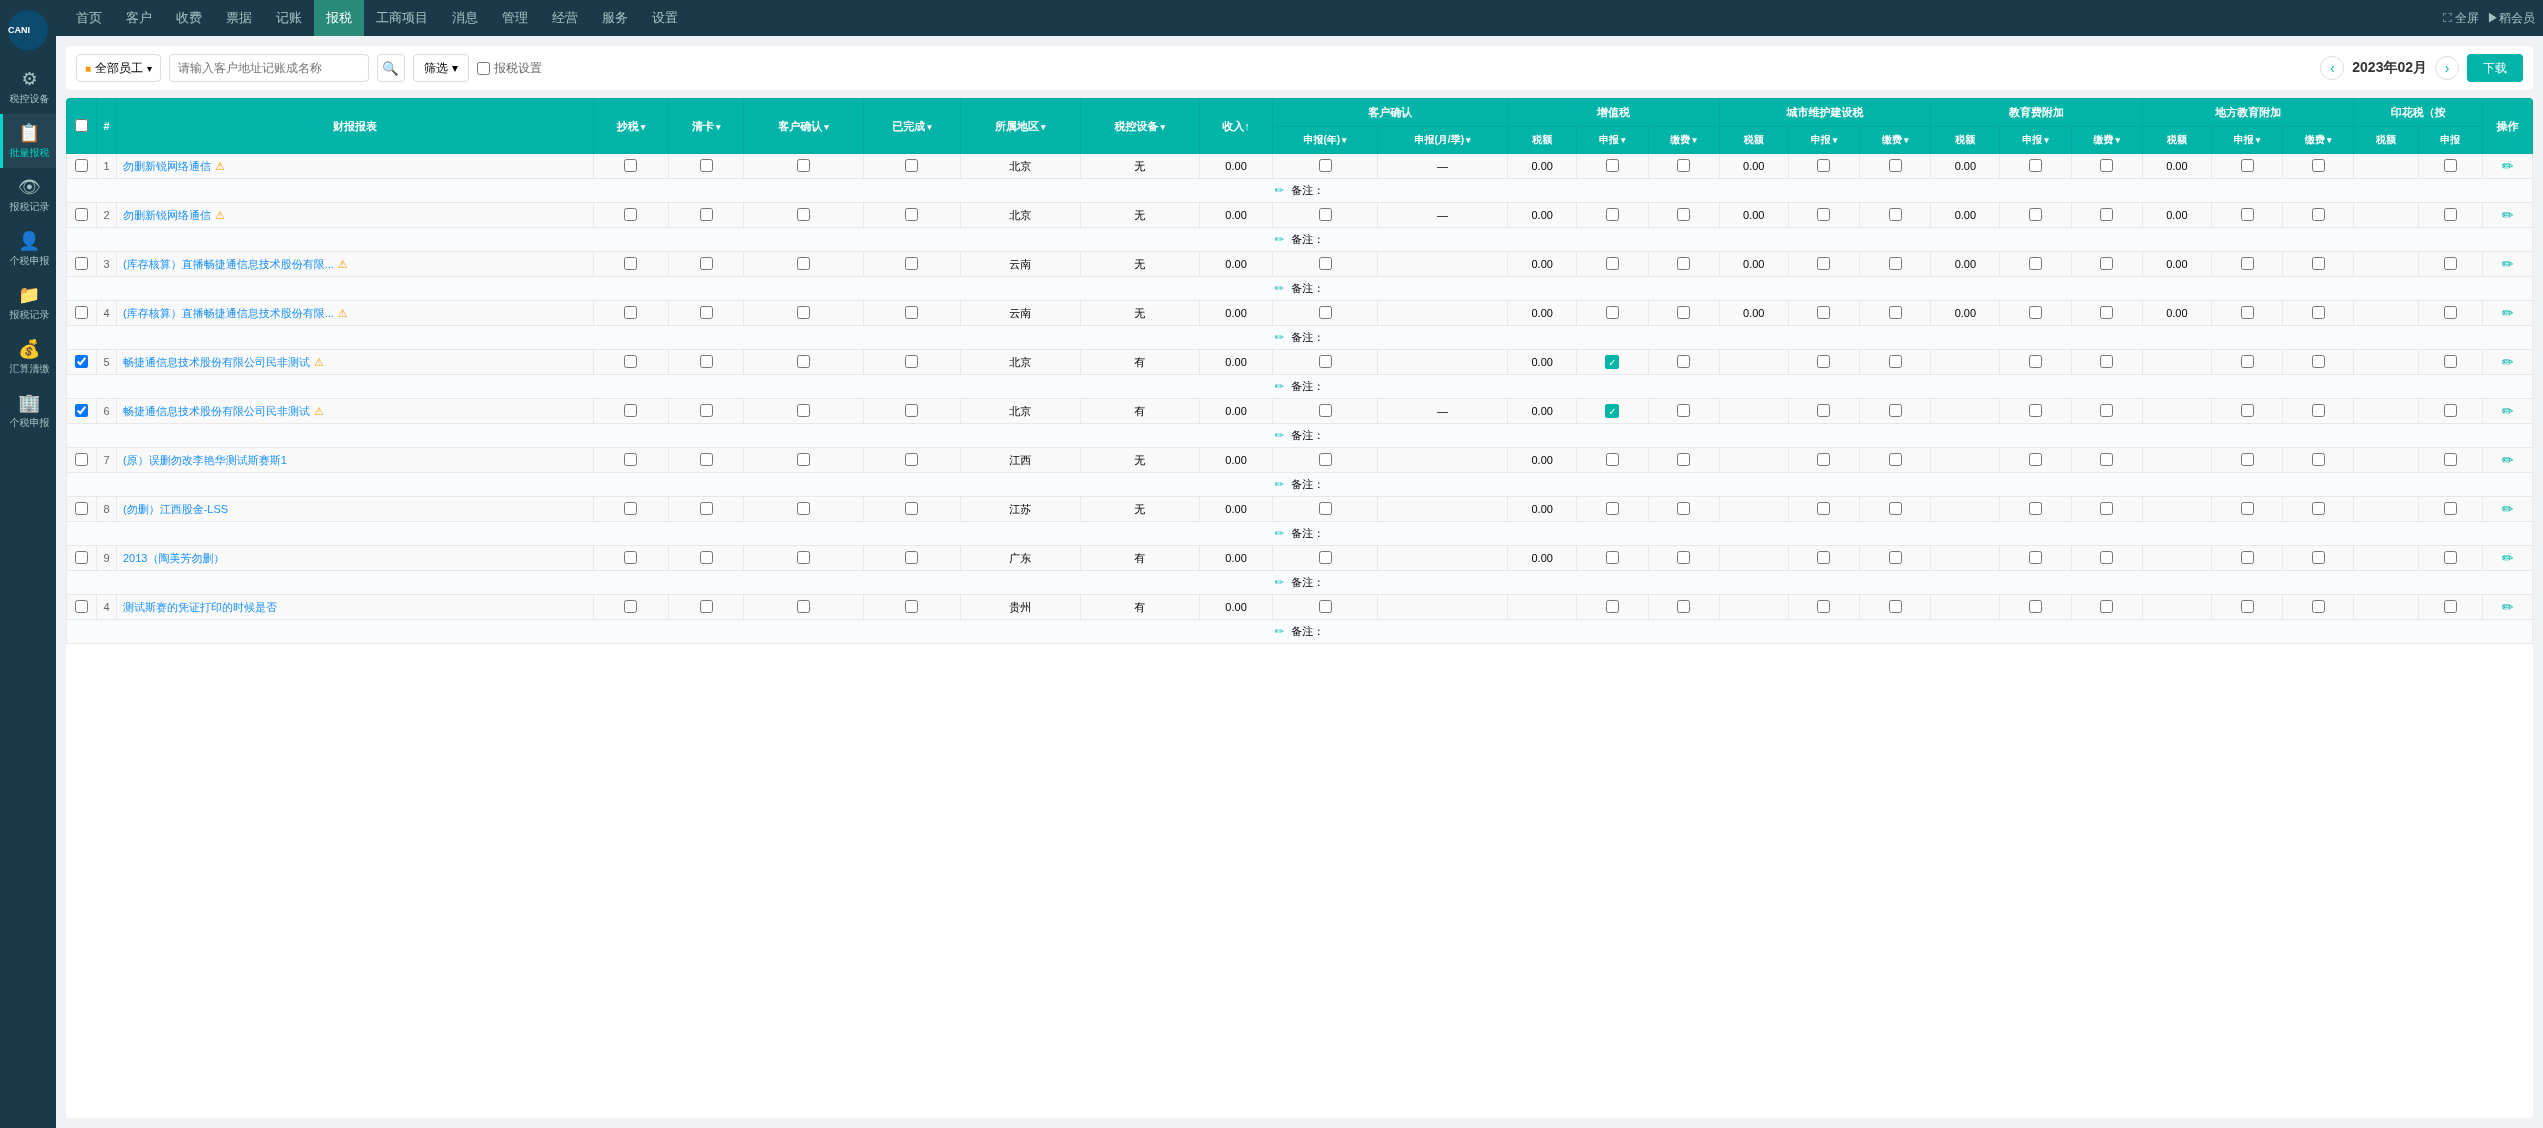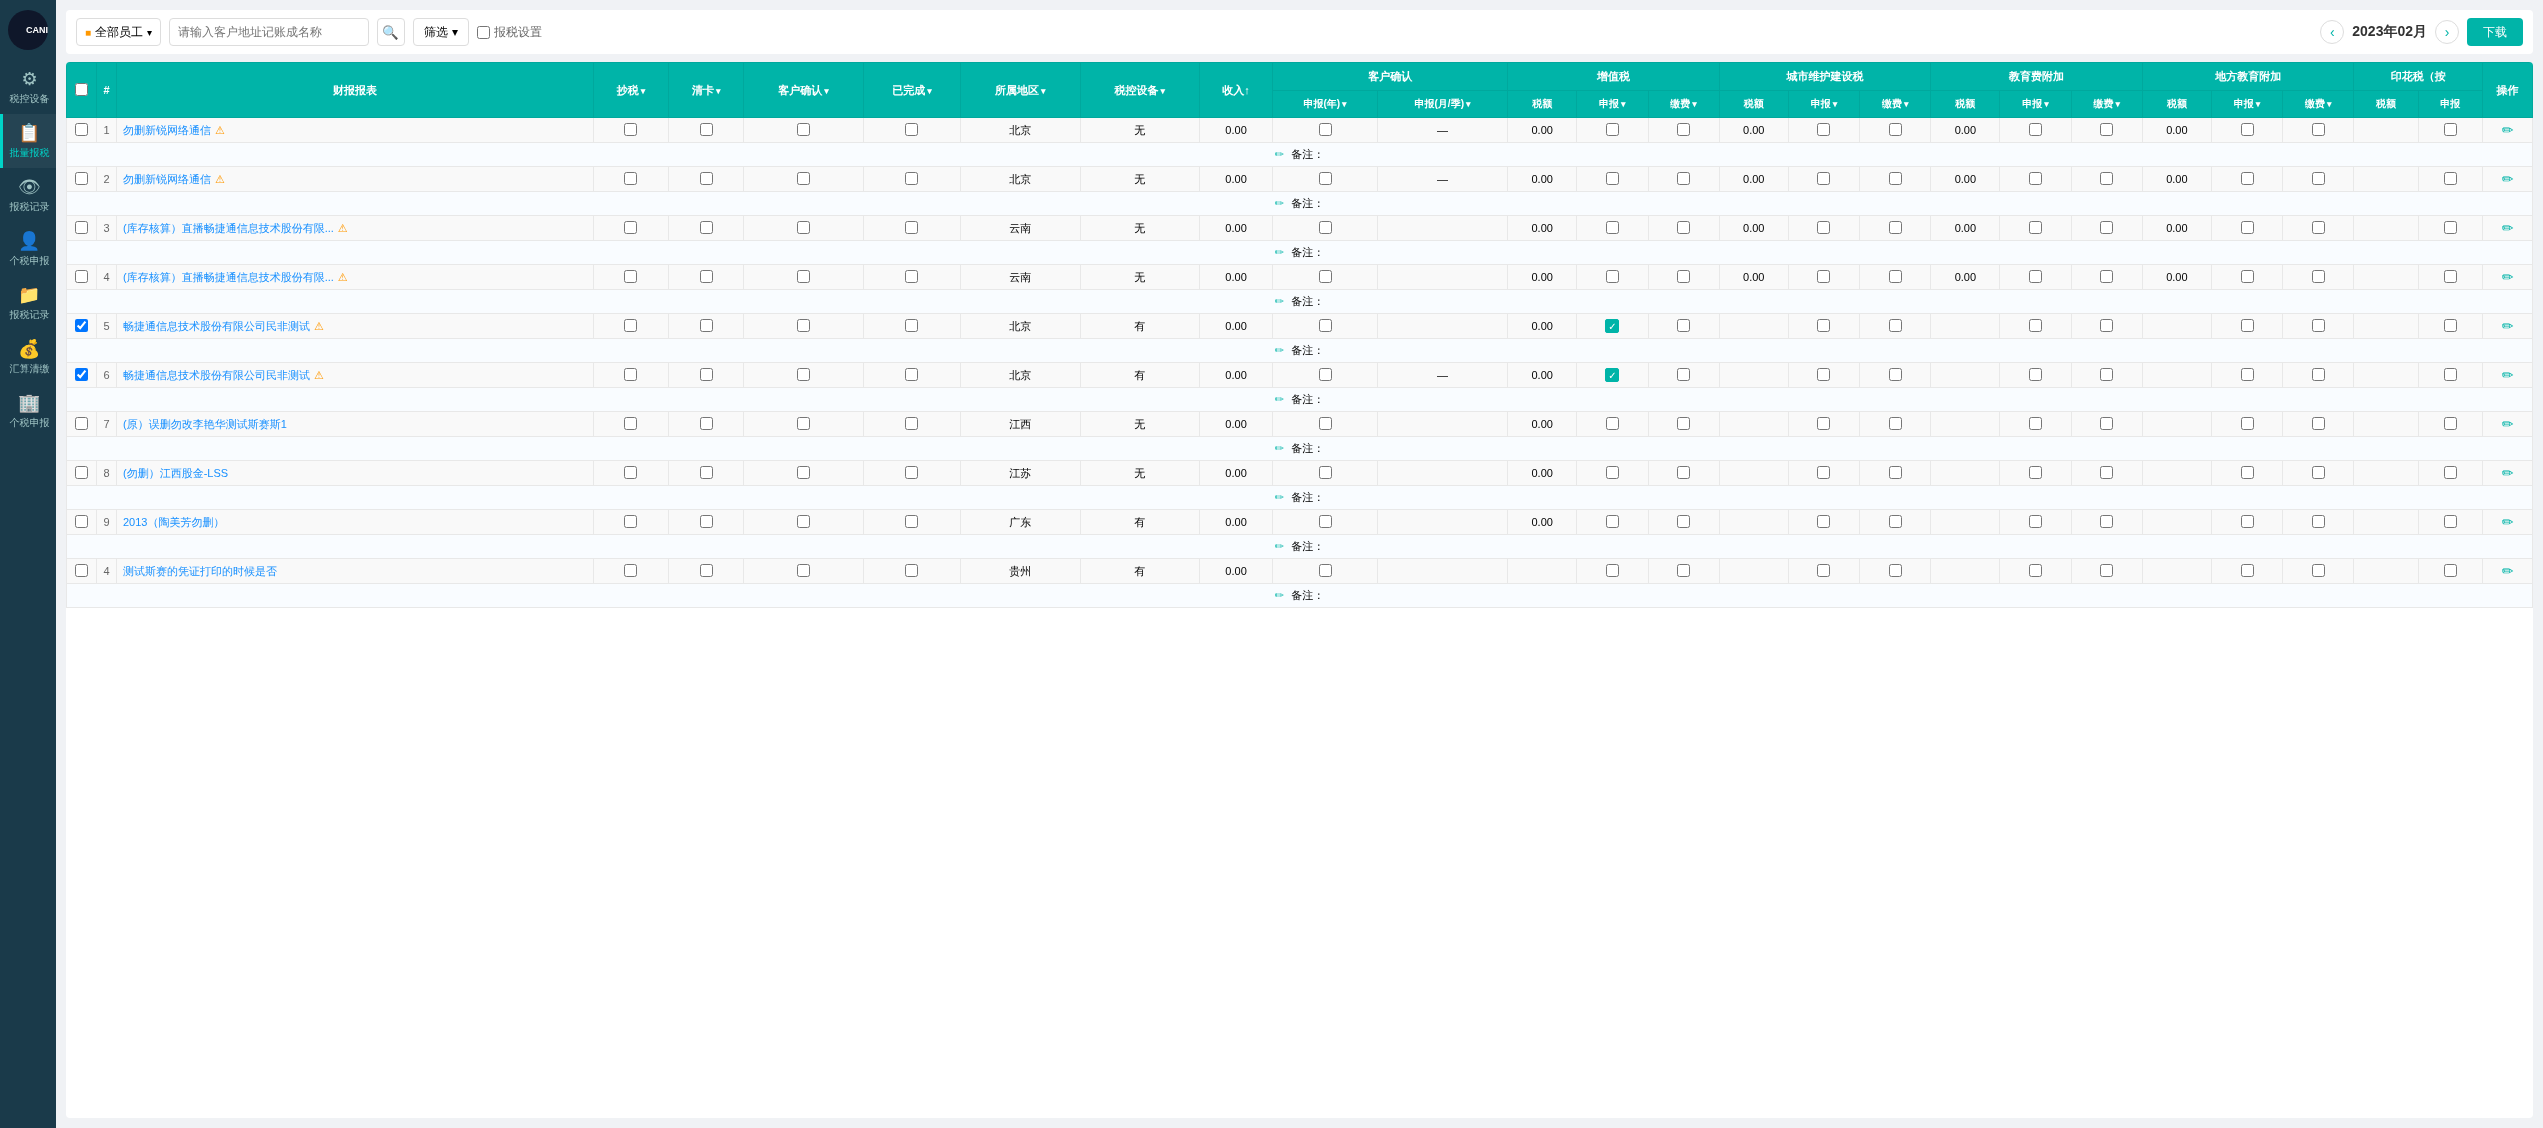--- a/index.html
+++ b/index.html
@@ -270,6 +270,24 @@
 
 <div class="main-area">
 
+  <div class="top-nav">
+    <div class="nav-item">首页</div>
+    <div class="nav-item">客户</div>
+    <div class="nav-item">收费</div>
+    <div class="nav-item">票据</div>
+    <div class="nav-item">记账</div>
+    <div class="nav-item active">报税</div>
+    <div class="nav-item">工商项目</div>
+    <div class="nav-item">消息</div>
+    <div class="nav-item">管理</div>
+    <div class="nav-item">经营</div>
+    <div class="nav-item">服务</div>
+    <div class="nav-item">设置</div>
+    <div class="nav-right">
+      <span style="cursor:pointer;">⛶ 全屏</span>
+      <span style="cursor:pointer;">▶稻会员</span>
+    </div>
+  </div>
 
   <div class="content">
     <div class="page-content">

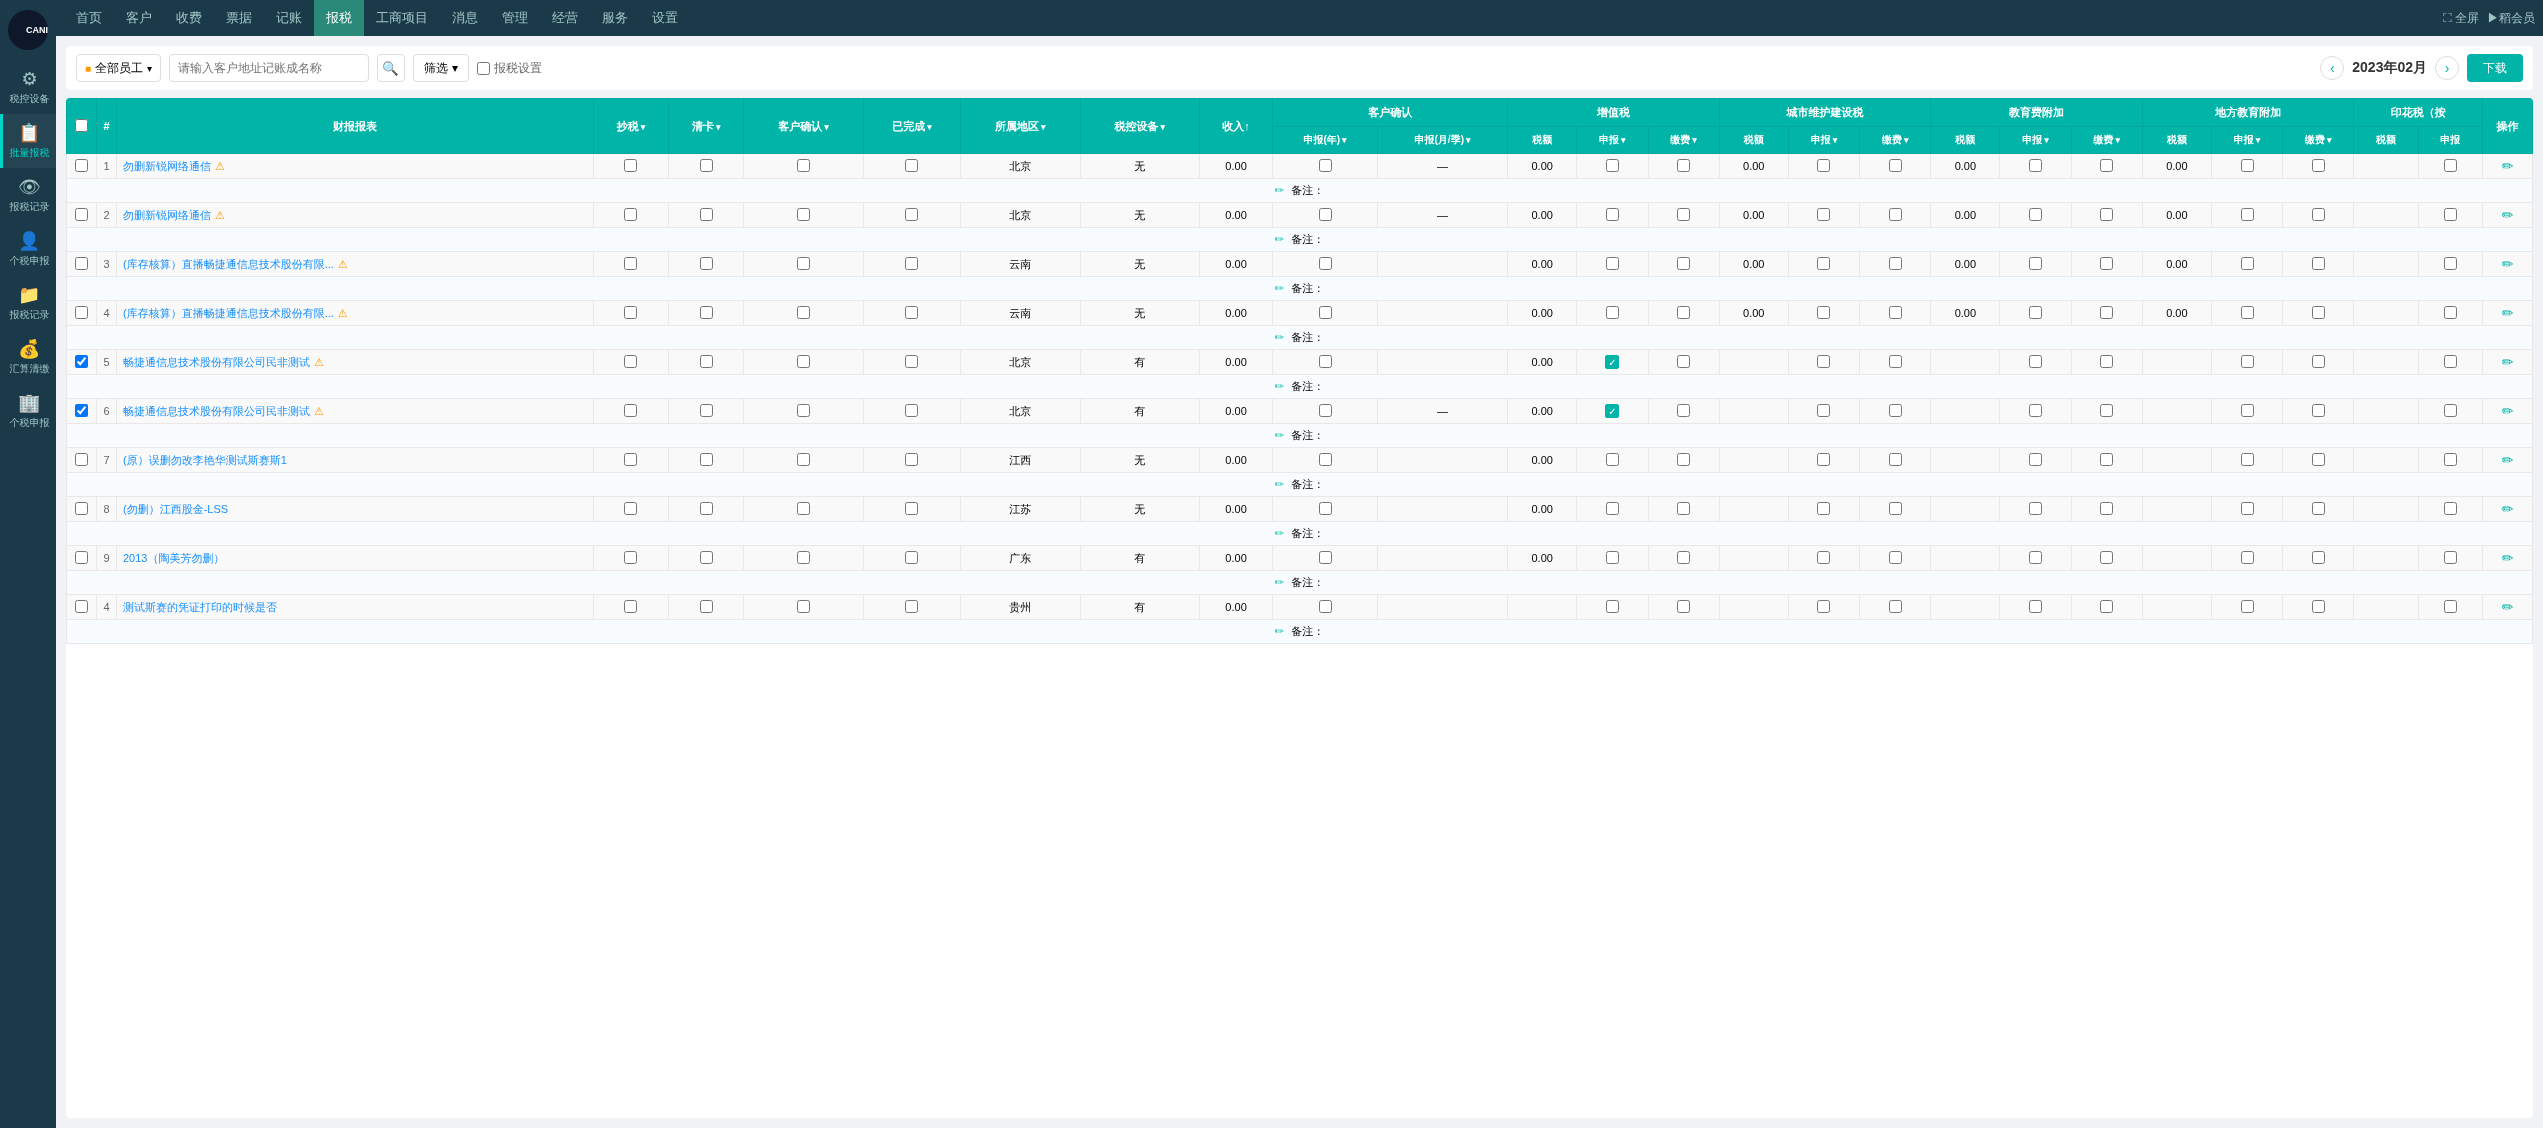--- a/index.html
+++ b/index.html
@@ -17,9 +17,9 @@
     }
     .sidebar-logo {
       width: 40px; height: 40px;
-      background: #0f172a;
+      background: #0c4a6e;
       border-radius: 50%;
-      display: flex; align-items: center; justify-content: flex-end;
+      display: flex; align-items: center; justify-content: flex-start;
       color: white; font-size: 10px; margin-bottom: 10px;
     }
     .sidebar-item {

